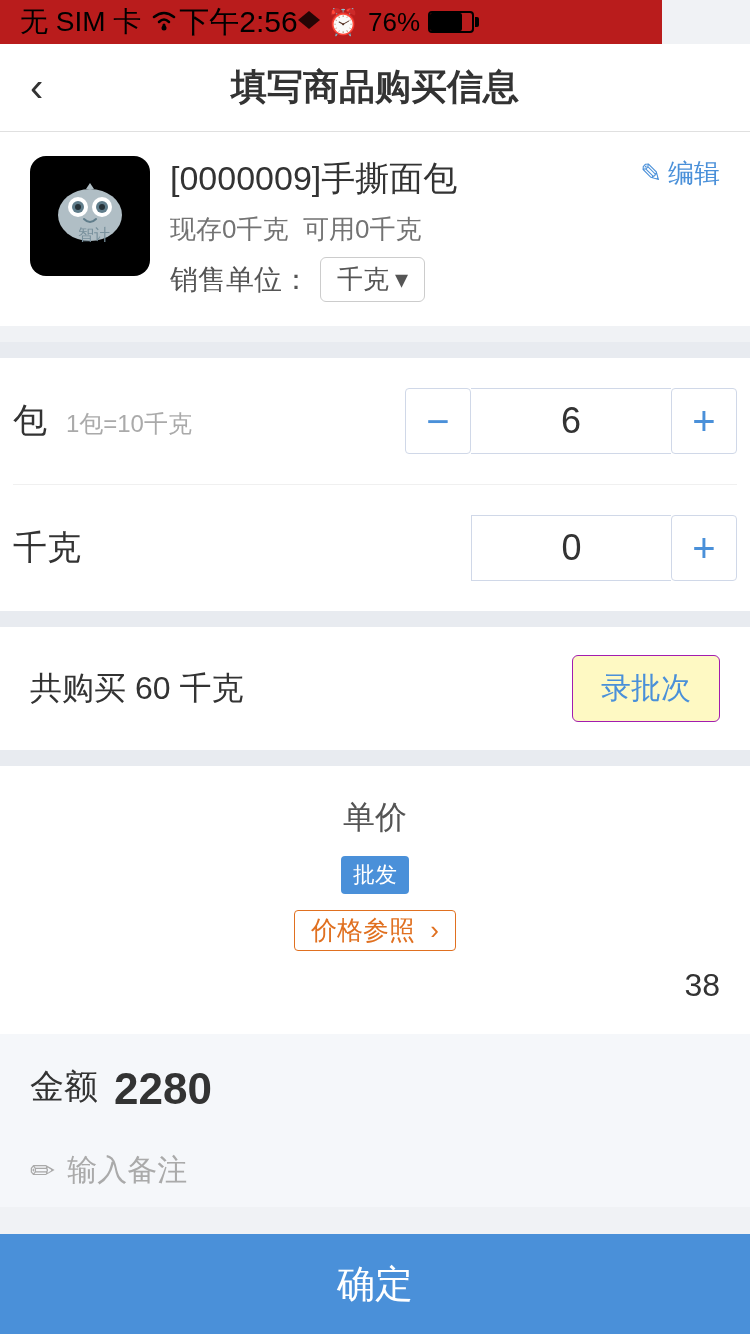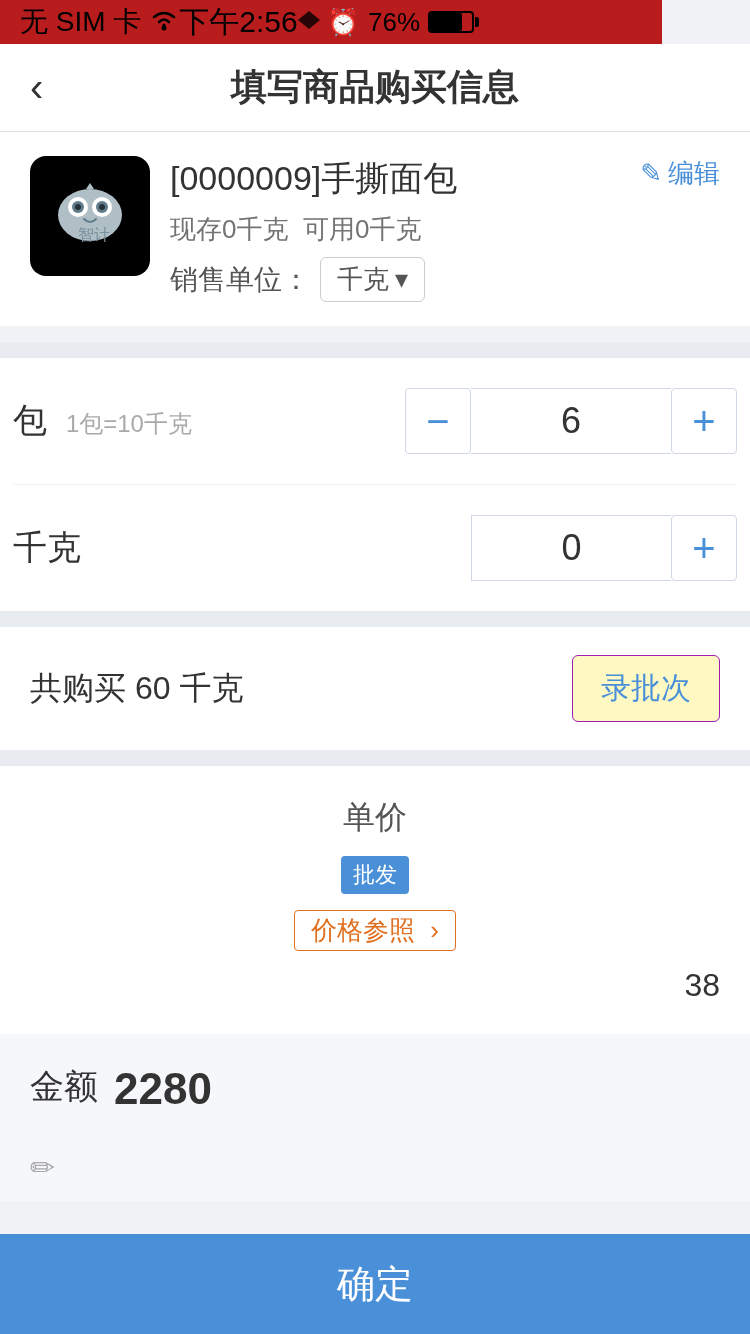--- a/index.html
+++ b/index.html
@@ -441,6 +441,7 @@
     </div>
     <div class="remark-row">
       <span class="pencil-icon">✏</span>
+      <span>输入备注</span>
     </div>
   </div>
 

